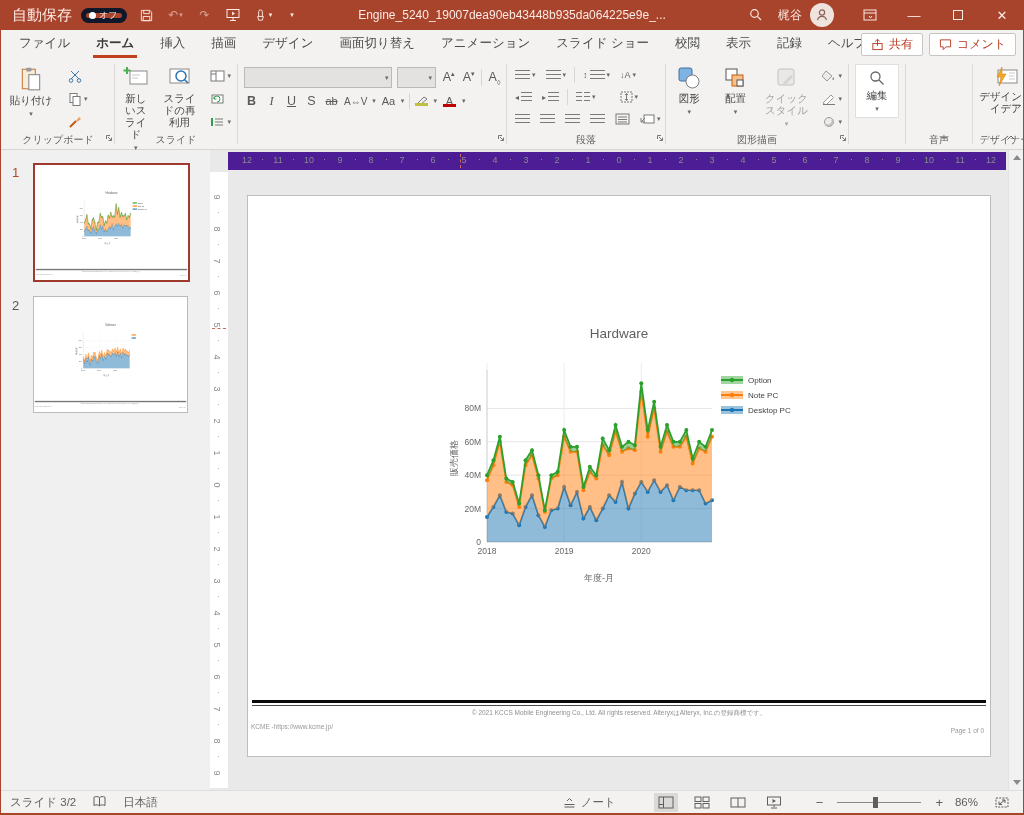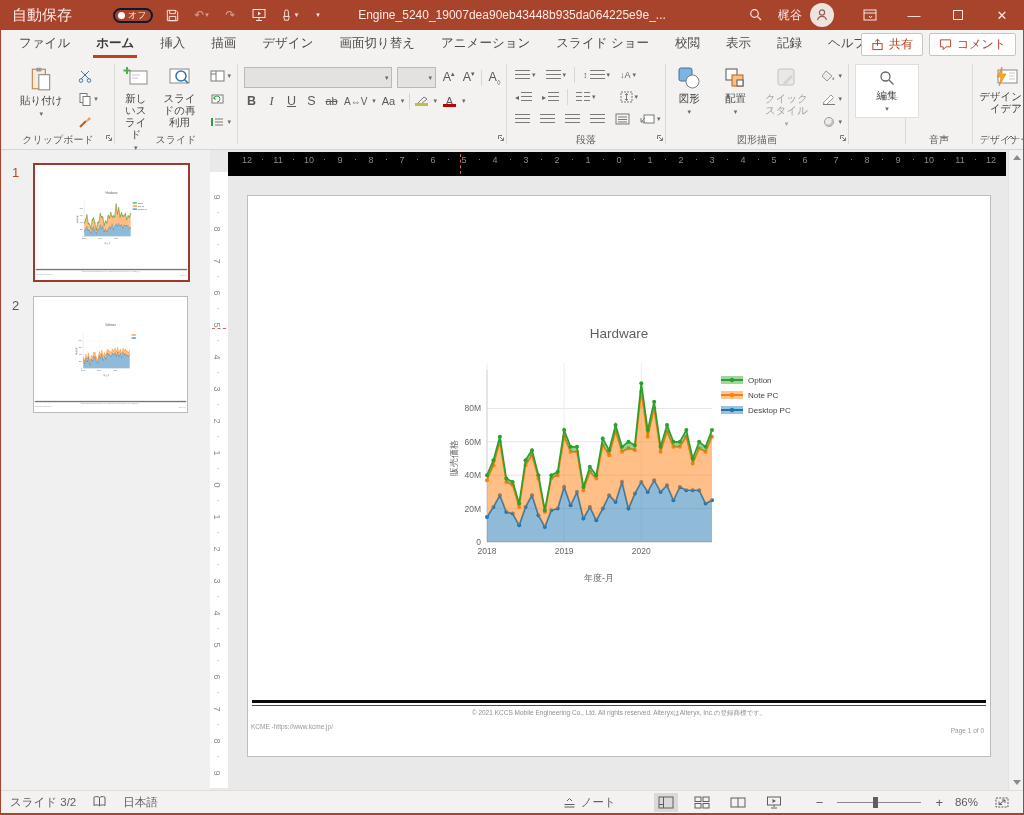--- a/index.html
+++ b/index.html
@@ -15,8 +15,8 @@
               display:flex; align-items:center; font-size:12px; }
   .tb-left { display:flex; align-items:center; gap:9px; padding-left:12px; z-index:2; }
   .tb-text { font-size:15px; color:#fde9e3; }
-  .toggle { display:flex; align-items:center; gap:3px; border:2px solid #0f172a; border-radius:8px;
-            height:15px; padding:0 5px 0 3px; cursor:default;margin-left:32px; }
+  .toggle { display:flex; align-items:center; gap:3px; border:5px solid #0f172a; border-radius:8px;
+            height:15px; padding:0 5px 0 3px; cursor:default; }
   .knob { width:7px; height:7px; border-radius:50%; background:#fff; }
   .tg-txt { font-size:9px; color:#fde9e3; }
   .tb-btn { display:flex; align-items:center; justify-content:center; min-width:20px; height:28px; color:#fceae4; }

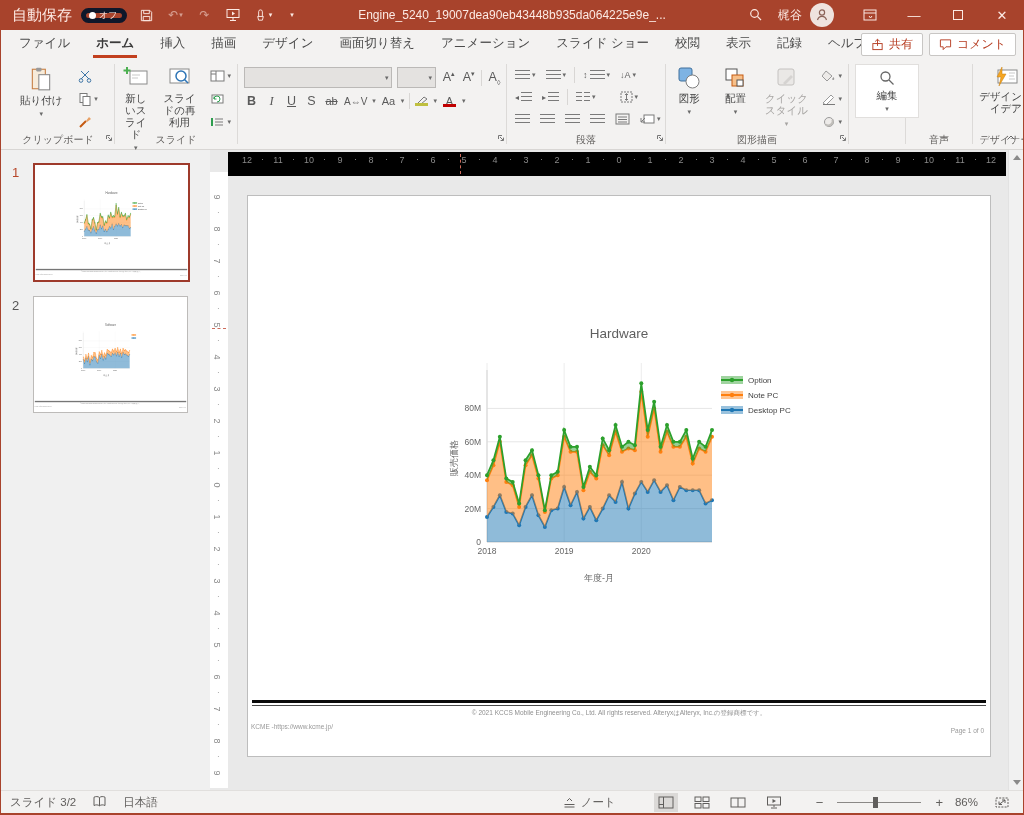--- a/index.html
+++ b/index.html
@@ -45,7 +45,7 @@
             border-bottom:1px solid #D8D6D4; display:flex; padding:0 2px; }
   .rg { position:relative; display:flex; flex-direction:column; padding:5px 4px 16px 6px; flex:0 0 auto; }
   .rg-div { width:1px; background:#DCDAD8; margin:5px 0; flex:0 0 auto; }
-  .rg-body { display:flex; gap:12px; flex:1;justify-content:center; }
+  .rg-body { display:flex; gap:12px; flex:1; }
   .rg-label { position:absolute; left:0; right:0; bottom:2px; text-align:center; font-size:10px; color:#605E5C; white-space:nowrap; }
   .launcher { position:absolute; right:1px; bottom:3px; }
   .bigbtn { display:flex; flex-direction:column; align-items:center; text-align:center;

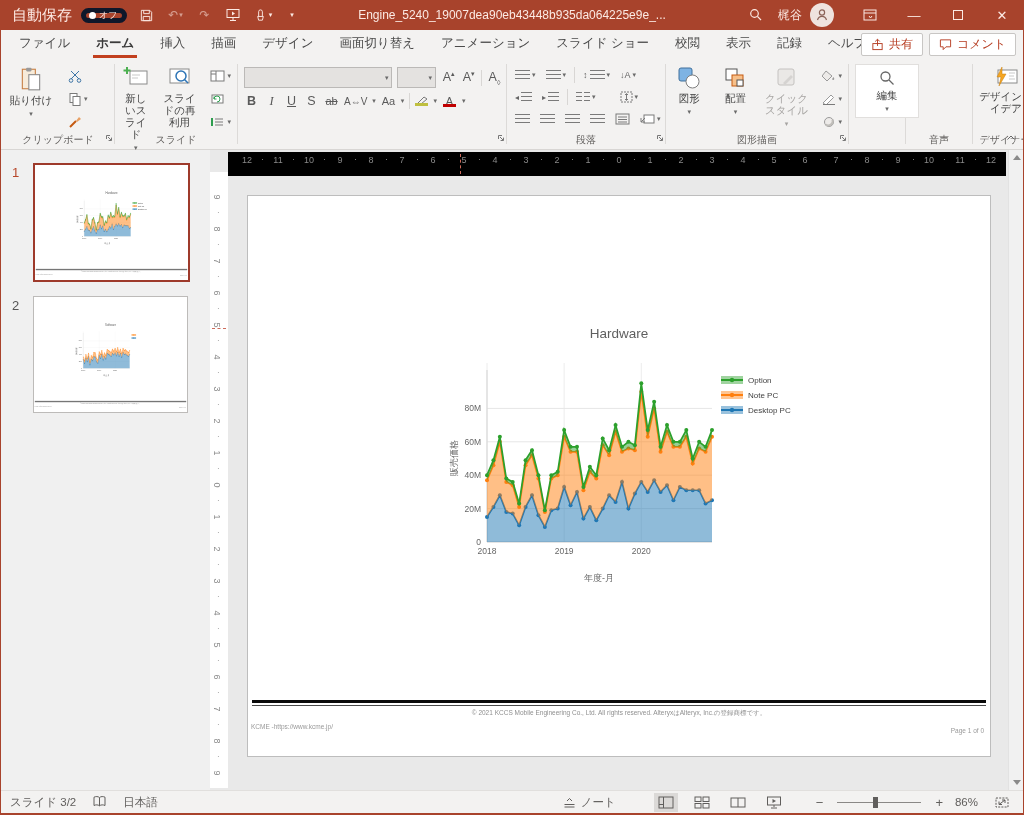--- a/index.html
+++ b/index.html
@@ -497,7 +497,7 @@
     <div class="rg-div"></div>
 
     <div class="rg" style="width:56px">
-      <div class="bigbtn" style="width:64px;background:#fff;border:1px solid #E1DFDD;padding:4px 0 2px">
+      <div class="bigbtn" style="width:44px;background:#fff;border:1px solid #E1DFDD;padding:4px 0 2px">
         <svg width="18" height="18" viewBox="0 0 18 18">
             <circle cx="7.5" cy="7.5" r="4.5" fill="none" stroke="#666" stroke-width="1.3"></circle>
             <path d="M11 11l4.5 4.5" stroke="#666" stroke-width="1.3"></path>

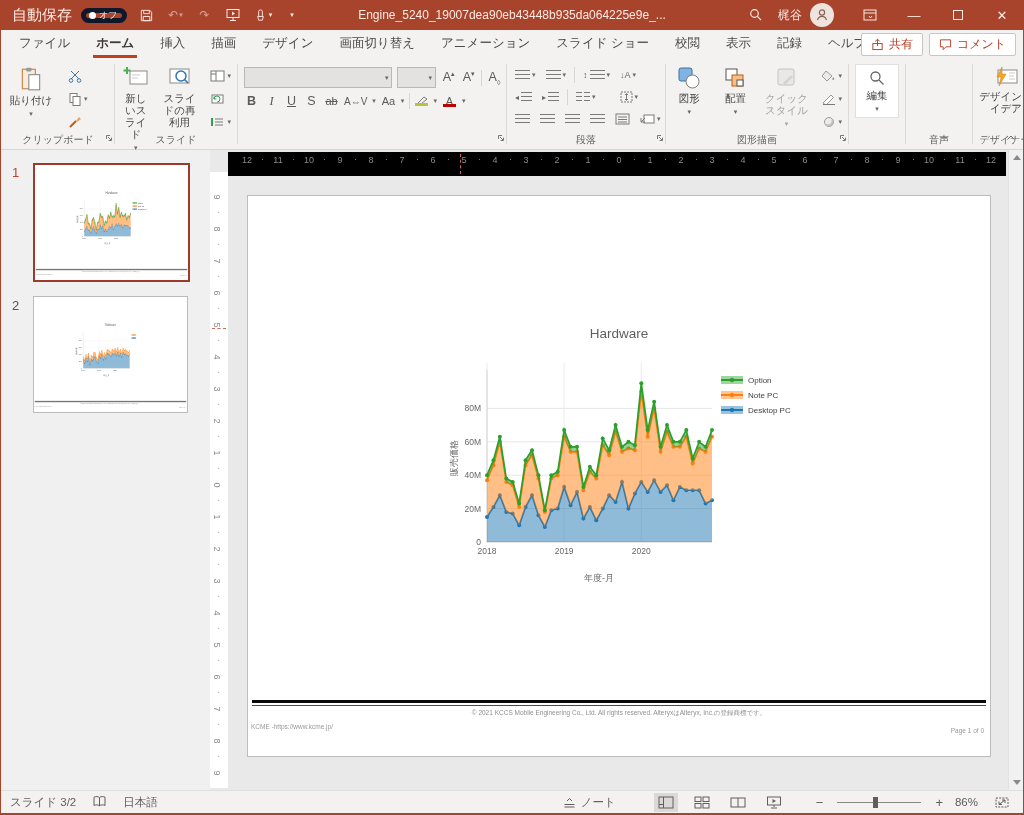--- a/index.html
+++ b/index.html
@@ -76,7 +76,7 @@
   .thumb-view .slide-content { transform:scale(0.2062); transform-origin:0 0; }
 
   .editor { position:absolute; left:210px; top:0; width:798px; height:100%; }
-  .hruler { position:absolute; left:18px; top:2px; right:2px; height:24px; background:#000000; overflow:hidden; }
+  .hruler { position:absolute; left:18px; top:2px; right:2px; height:18px; background:#4c1d95; overflow:hidden; }
   .vruler { position:absolute; left:0; top:22px; width:18px; bottom:2px; background:#fff; overflow:hidden; }
   .rnum { position:absolute; font-size:9px; color:#8a8a8a; transform:translateX(-50%); top:3px; }
   .rdot { position:absolute; font-size:8px; color:#9a9a9a; transform:translateX(-50%); top:3px; }

